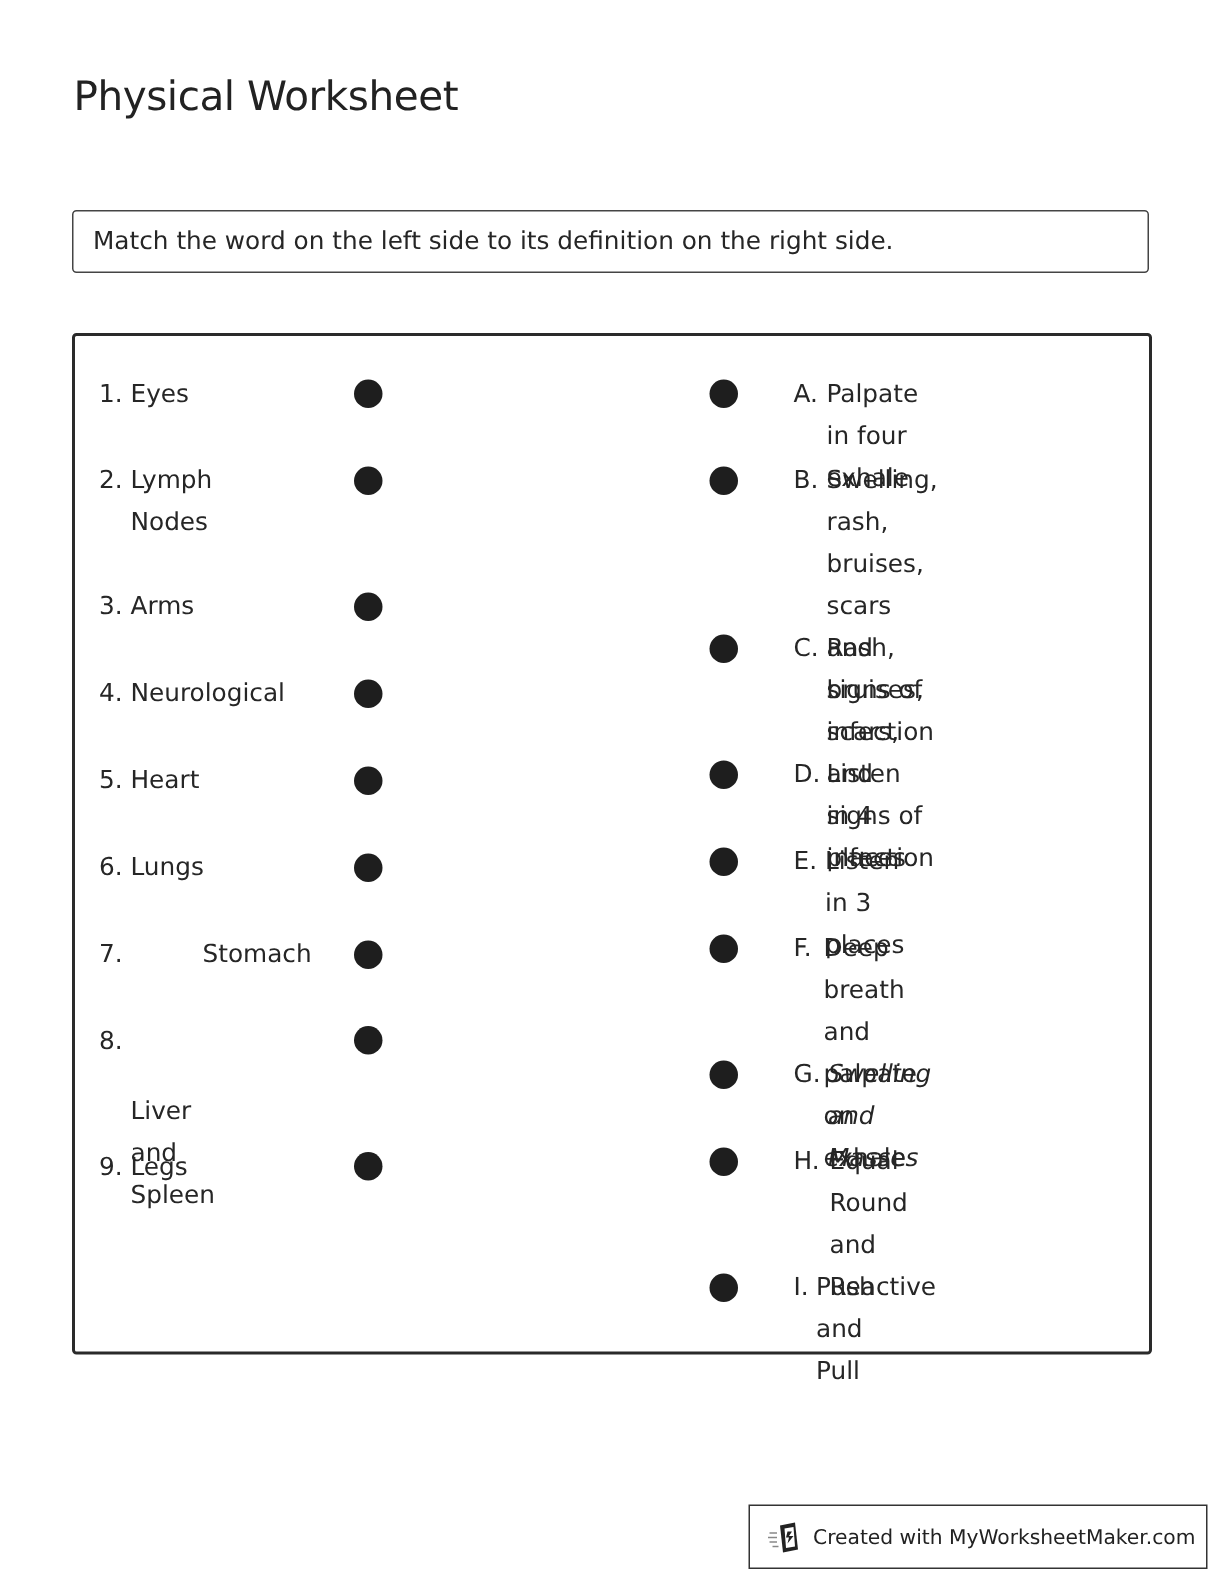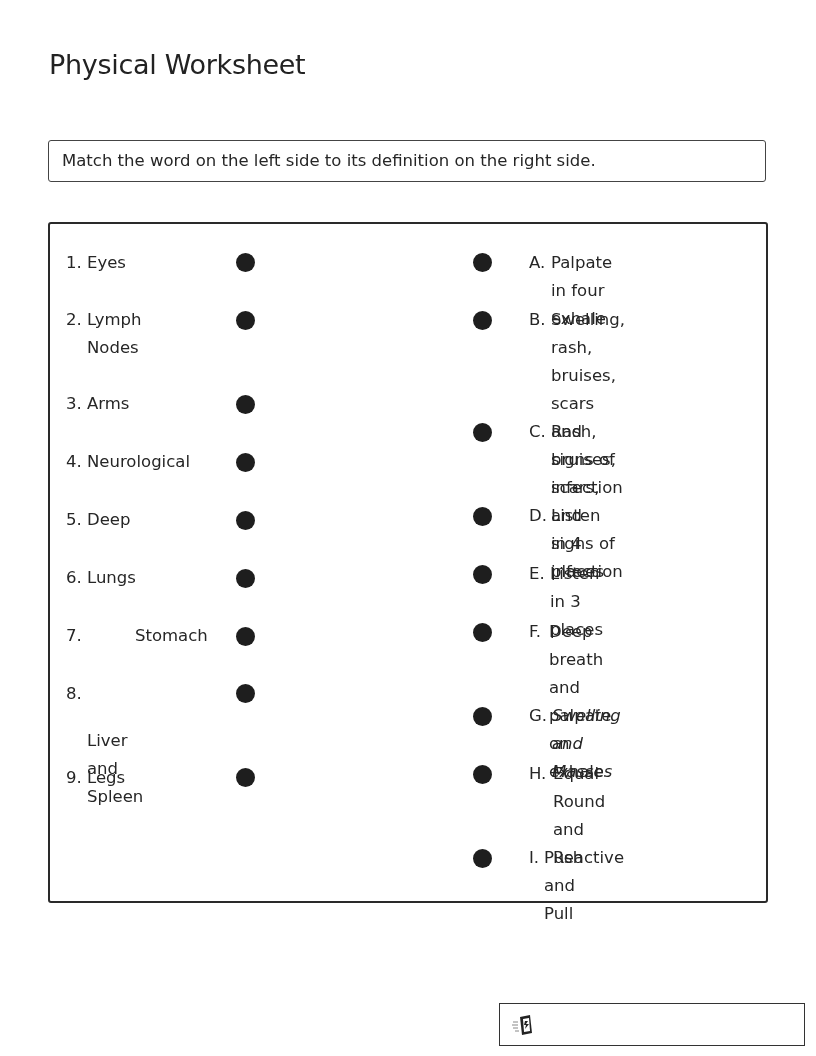--- a/index.html
+++ b/index.html
@@ -74,7 +74,7 @@
 
 <div class="item" style="left:66px; top:506px;">
   <span class="num">5.</span>
-  <span class="txt" style="left:21px;">Deep</span>
+  <span class="txt" style="left:21px;">Heart</span>
 </div>
 <div class="dot" style="left:236px; top:511px;"></div>
 

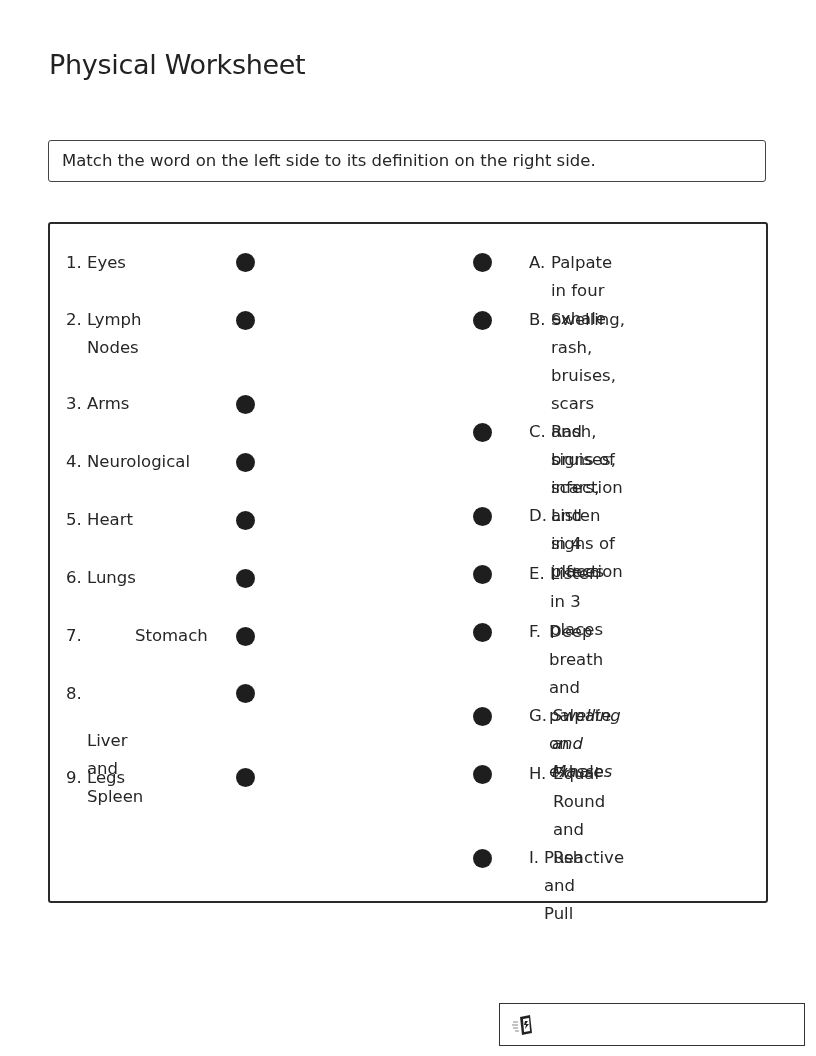--- a/index.html
+++ b/index.html
@@ -172,6 +172,7 @@
     <path d="M11 5 L17 4 L18 17 L12 18 Z" fill="#fff"></path>
     <path d="M13 7 L16 7 L14 10 L17 10 L13 15 L14 11 L12 11 Z" fill="#222"></path>
   </svg>
+  <span>Created with MyWorksheetMaker.com</span>
 </div>
 
 </body></html>

